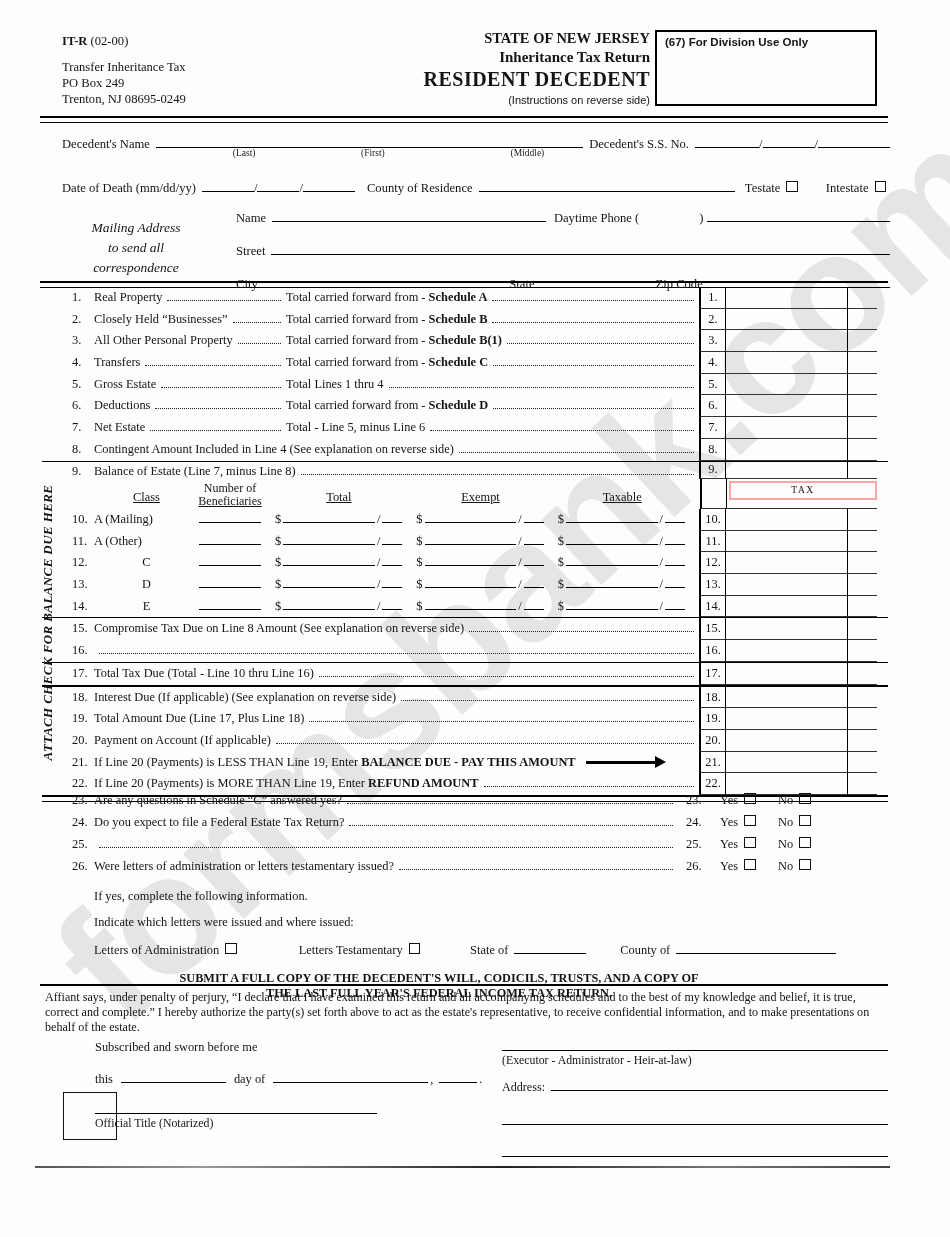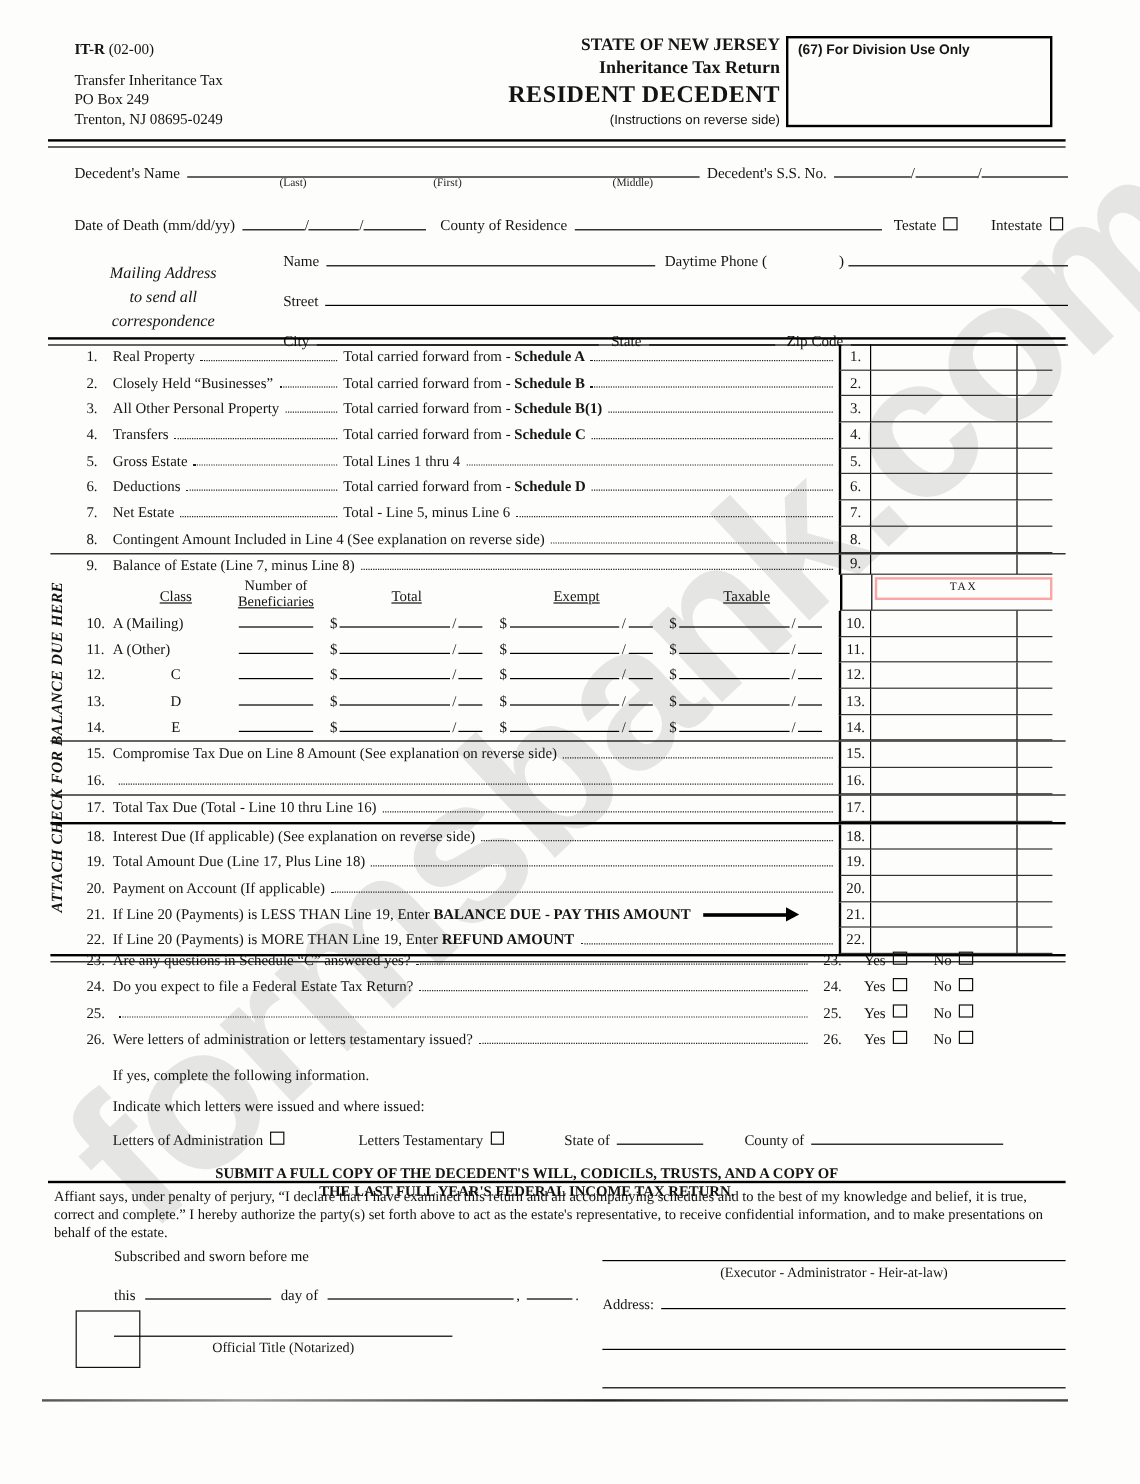--- a/index.html
+++ b/index.html
@@ -91,7 +91,7 @@
   .subsc{padding-left:50px;font-size:12.4px}
   .thisrow{display:flex;align-items:baseline;padding-left:50px;margin-top:14px;font-size:12.4px}
   .sigl{border-bottom:1.3px solid #000;height:10px}
-  .cap{text-align:center;font-size:11.8px;margin-top:2px}
+  .cap{font-size:11.8px;margin-top:2px}
   .addrow{display:flex;align-items:baseline;margin-top:9px}
   .offl{margin-left:50px;margin-top:16px;width:282px}
   .notarybox{left:63px;top:1092px;width:52px;height:46px;border:1.6px solid #111}

